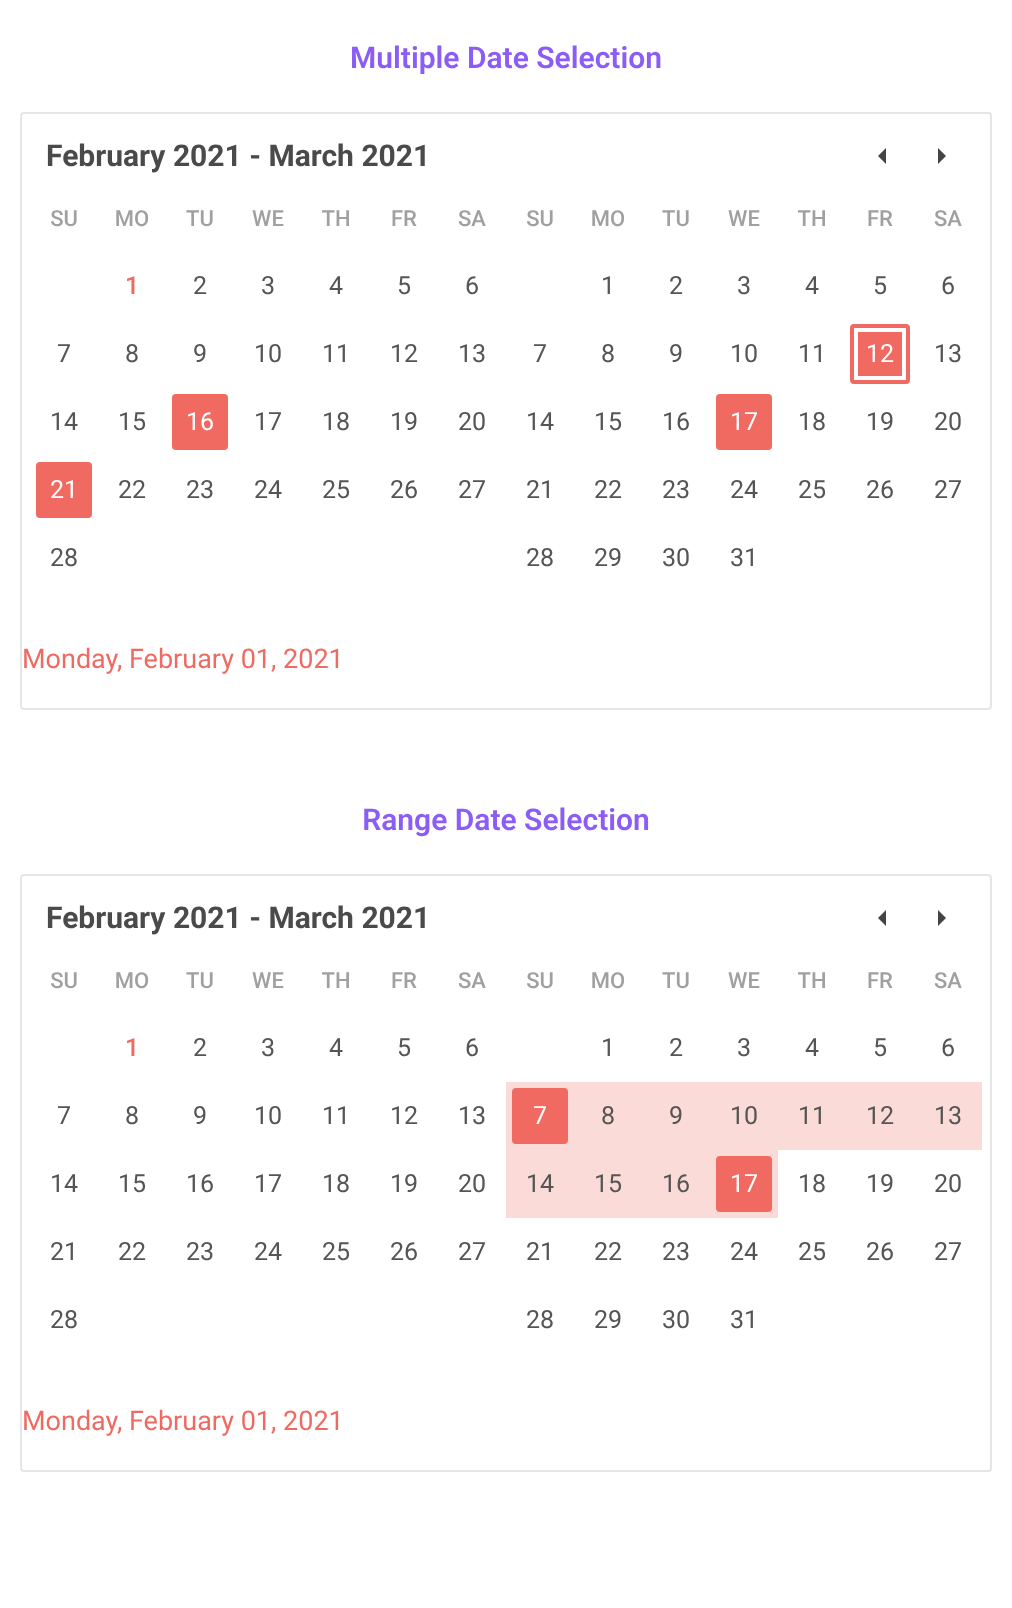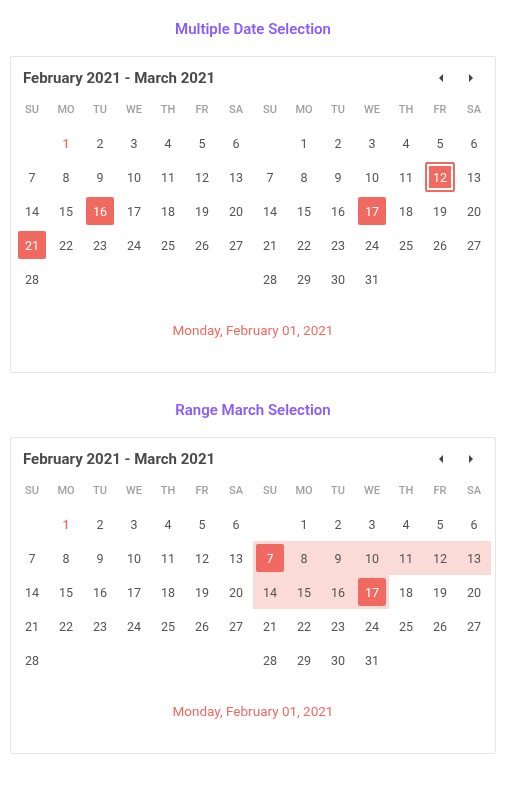--- a/index.html
+++ b/index.html
@@ -20,8 +20,8 @@
     .calendar-card {
       border: 1px solid #e5e5e5;
       border-radius: 2px;
-      margin-bottom: 28px;
-      padding-bottom: 34px;
+      margin-bottom: 46px;
+      padding-bottom: 16px;
     }
     .cal-header {
       display: flex;

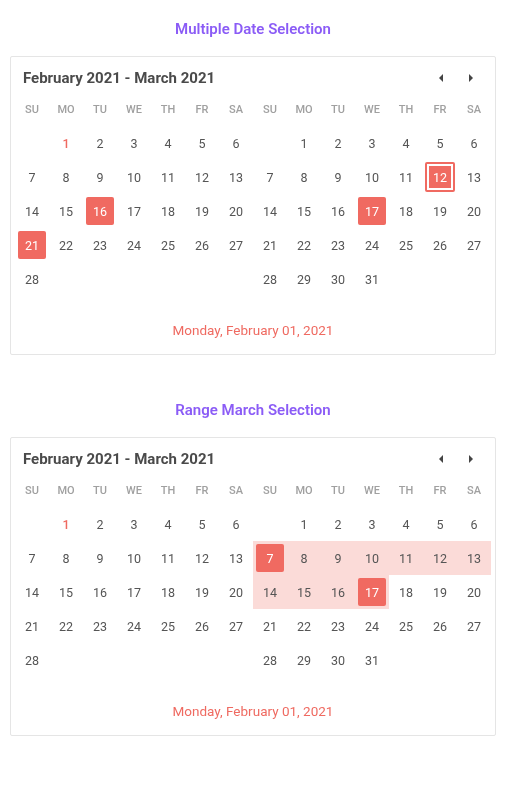--- a/index.html
+++ b/index.html
@@ -97,7 +97,6 @@
       color: #fff;
     }
     .footer {
-      text-align: center;
       color: #ef6a61;
       font-size: 13.5px;
       padding-top: 26px;

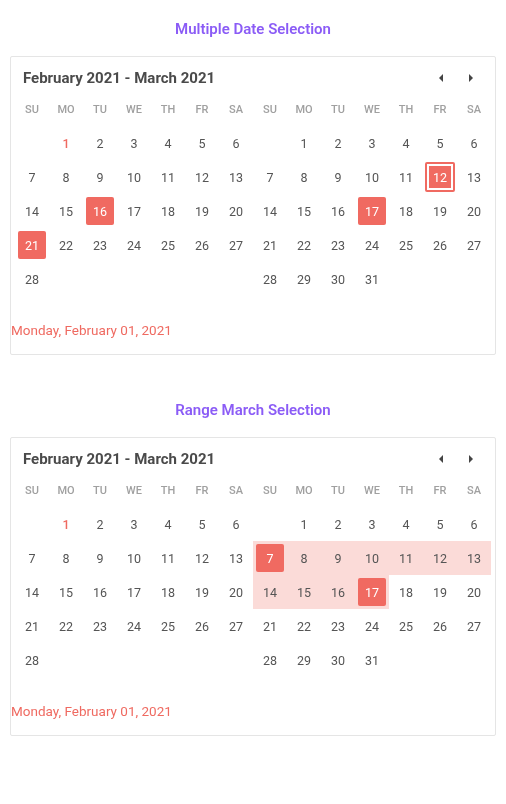--- a/index.html
+++ b/index.html
@@ -357,7 +357,7 @@
   <div class="footer">Monday, February 01, 2021</div>
 </div>
 
-<div class="section-title">Range March Selection</div>
+<div class="section-title">Range Date Selection</div>
 <div class="calendar-card">
   <div class="cal-header">
     <div class="cal-title">February 2021 - March 2021</div>

